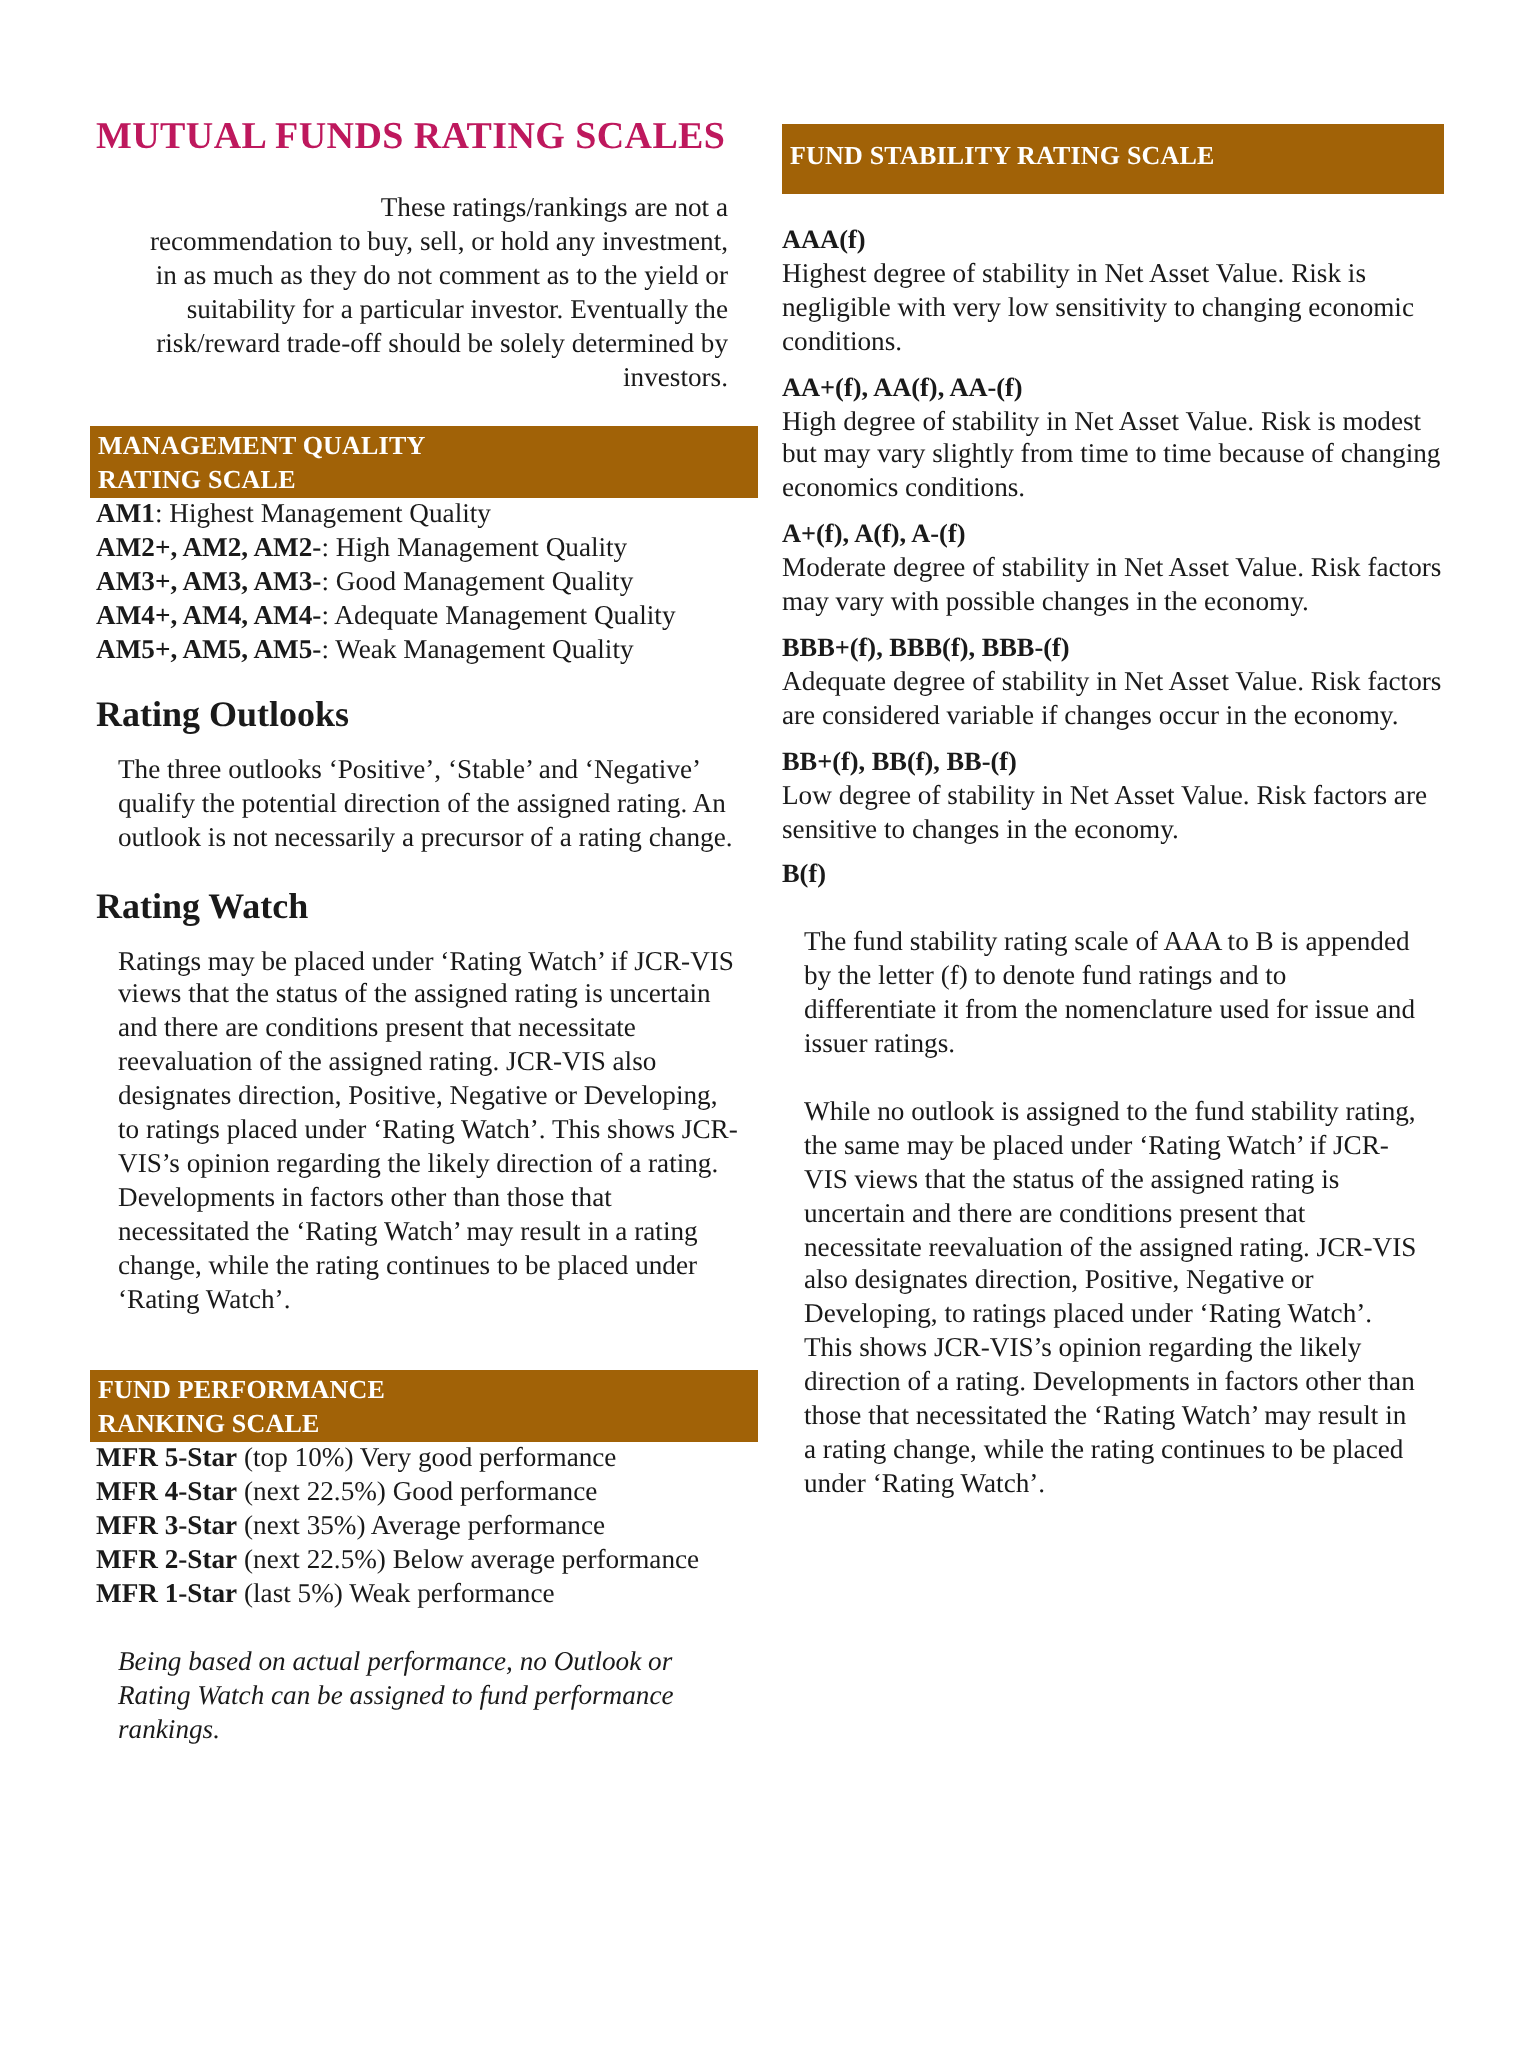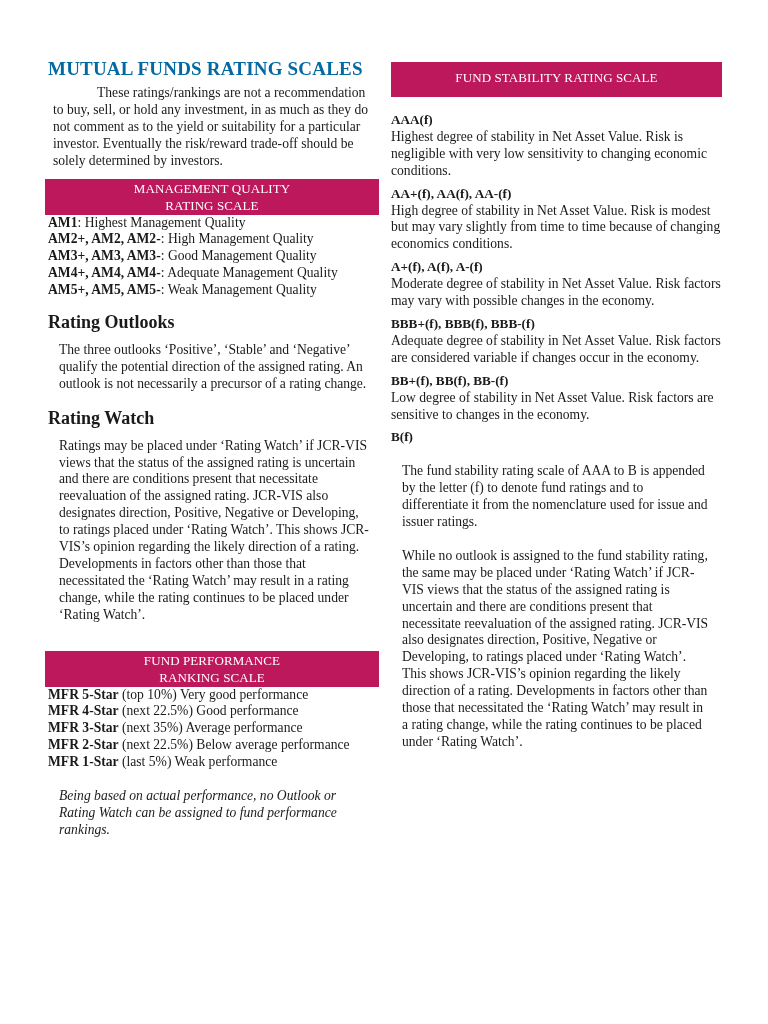--- a/index.html
+++ b/index.html
@@ -11,7 +11,7 @@
   .col { position: absolute; font-size: 13.6px; line-height: 16.9px; }
   .left { left: 48px; top: 58px; width: 332px; }
   .right { left: 391px; top: 62px; width: 332px; }
-  .title { font-size: 19px; font-weight: bold; letter-spacing: 0.2px; line-height: 22px; margin: 0 0 2px 0; color: #0369a1; }
+  .title { font-size: 19px; font-weight: bold; letter-spacing: 0.2px; line-height: 22px; margin: 0 0 2px 0; color: #be185d; }
   .intro { text-indent: 44px; margin: 5px; text-align: left; }
   .bar {
     background: #be185d; color: #fff; font-weight: normal; font-size: 13px;

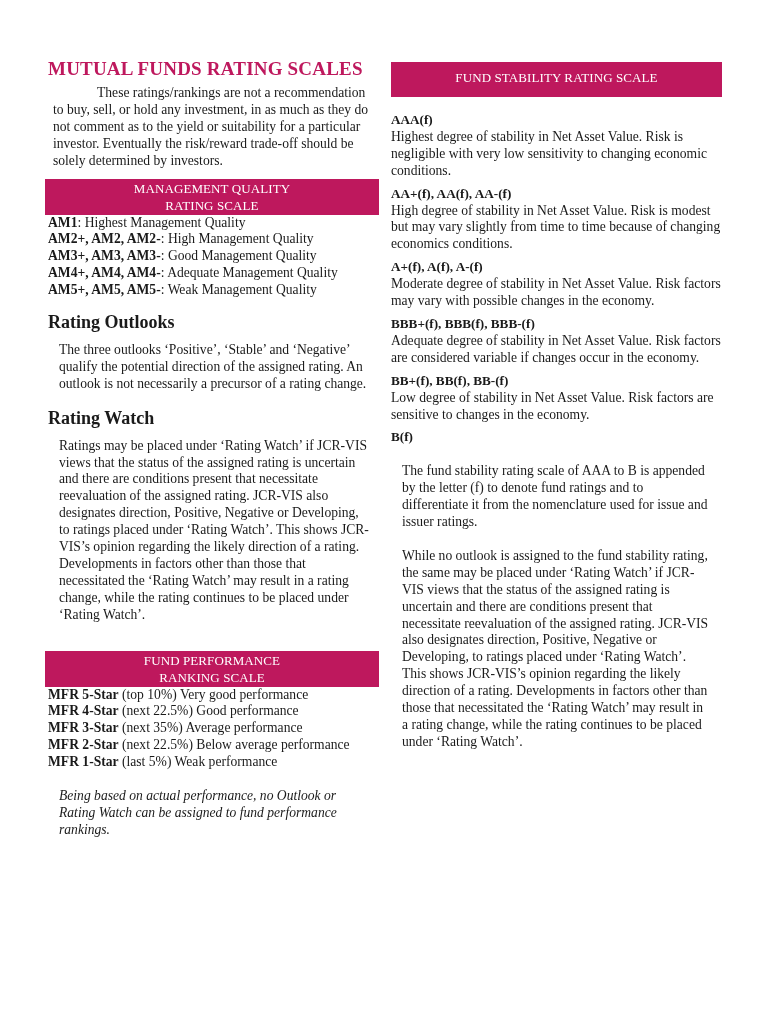--- a/index.html
+++ b/index.html
@@ -14,8 +14,8 @@
   .title { font-size: 19px; font-weight: bold; letter-spacing: 0.2px; line-height: 22px; margin: 0 0 2px 0; color: #be185d; }
   .intro { text-indent: 44px; margin: 5px; text-align: left; }
   .bar {
-    background: #be185d; color: #fff; font-weight: normal; font-size: 13px;
-    line-height: 17px; padding: 1px 4px 1px 4px; letter-spacing: 0.1px; text-align: center;
+    background: #a16207; color: #fff; font-weight: bold; font-size: 13px;
+    line-height: 17px; padding: 1px 4px 1px 4px; letter-spacing: 0.1px;
   }
   .left .bar { margin-left: -3px; width: 326px; }
   .bar.mq { margin-top: 9px; height: 34px; }

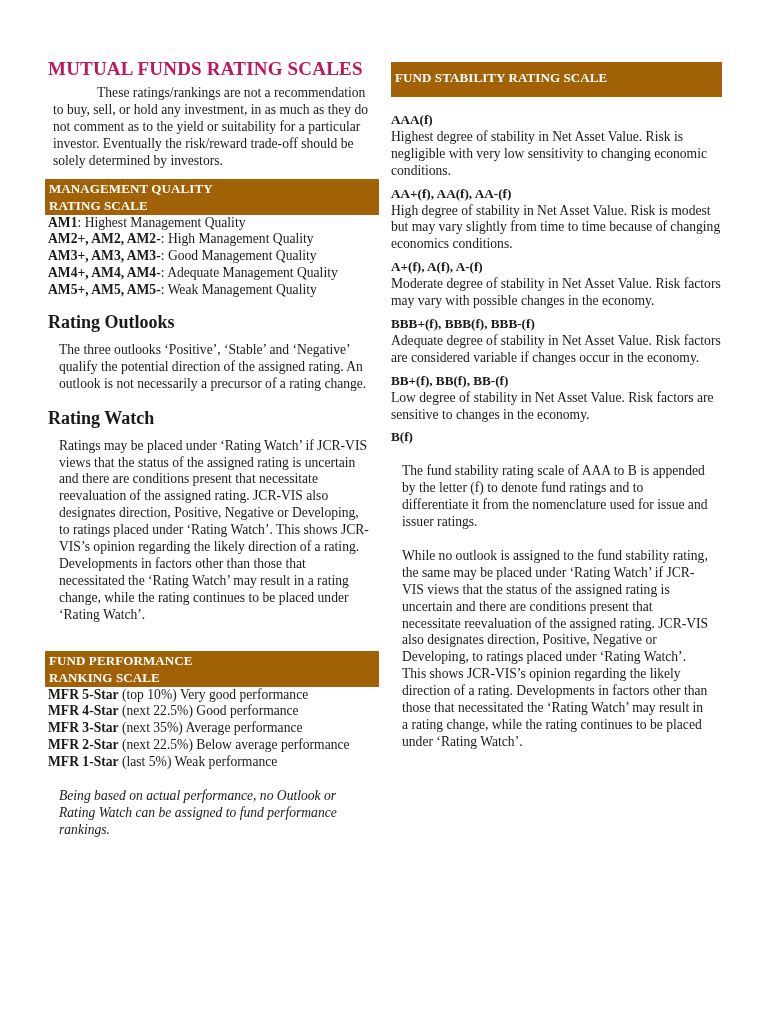--- a/index.html
+++ b/index.html
@@ -12,7 +12,7 @@
   .left { left: 48px; top: 58px; width: 332px; }
   .right { left: 391px; top: 62px; width: 332px; }
   .title { font-size: 19px; font-weight: bold; letter-spacing: 0.2px; line-height: 22px; margin: 0 0 2px 0; color: #be185d; }
-  .intro { text-indent: 44px; margin: 5px; text-align: left; }
+  .intro { text-indent: 44px; margin: 16px; text-align: right; }
   .bar {
     background: #a16207; color: #fff; font-weight: bold; font-size: 13px;
     line-height: 17px; padding: 1px 4px 1px 4px; letter-spacing: 0.1px;

